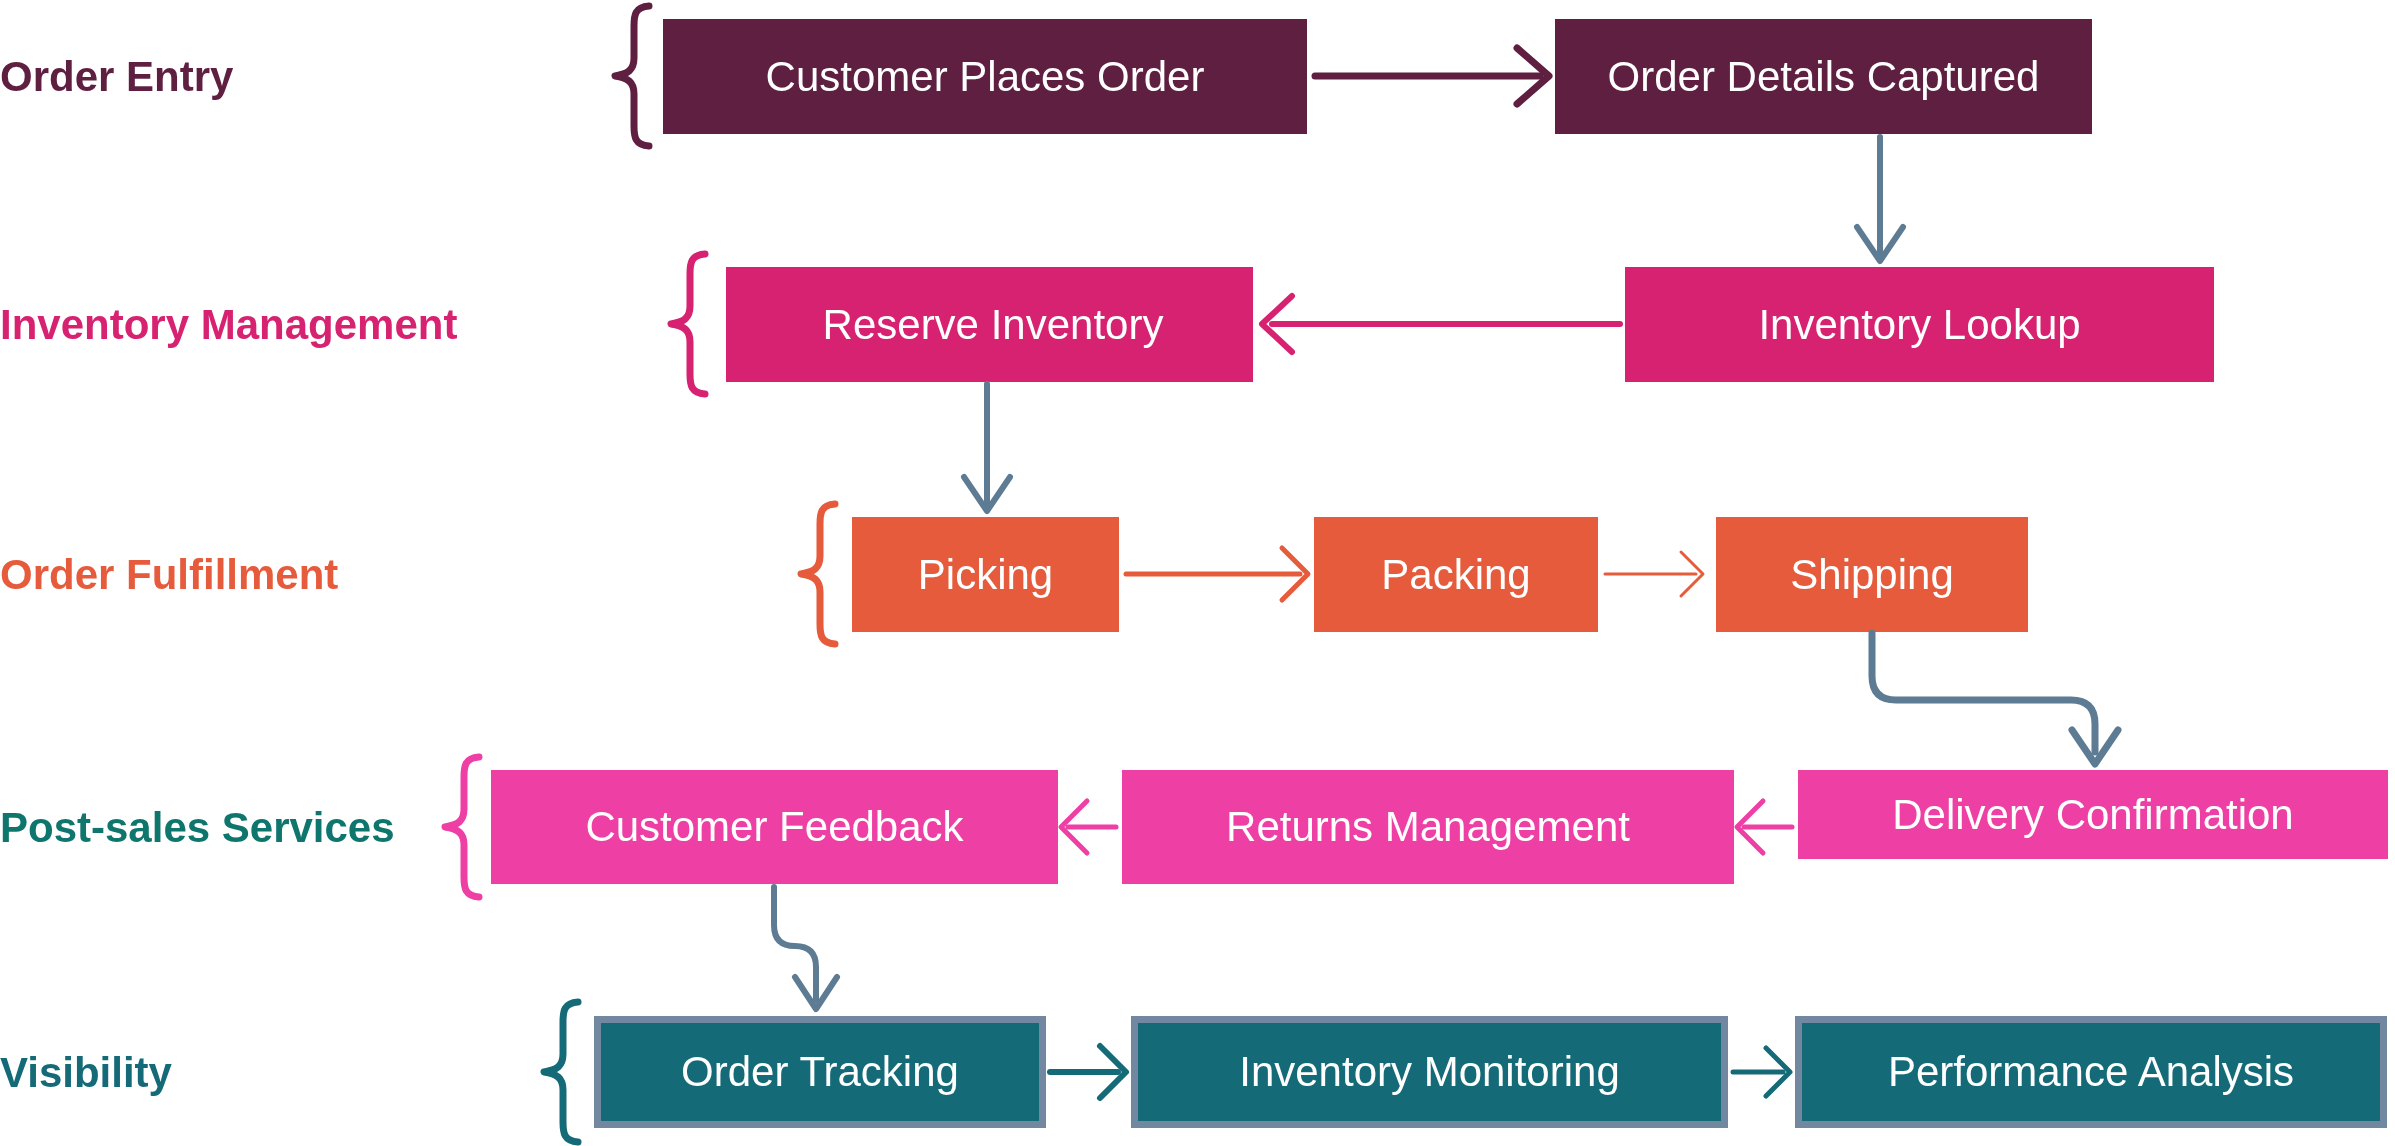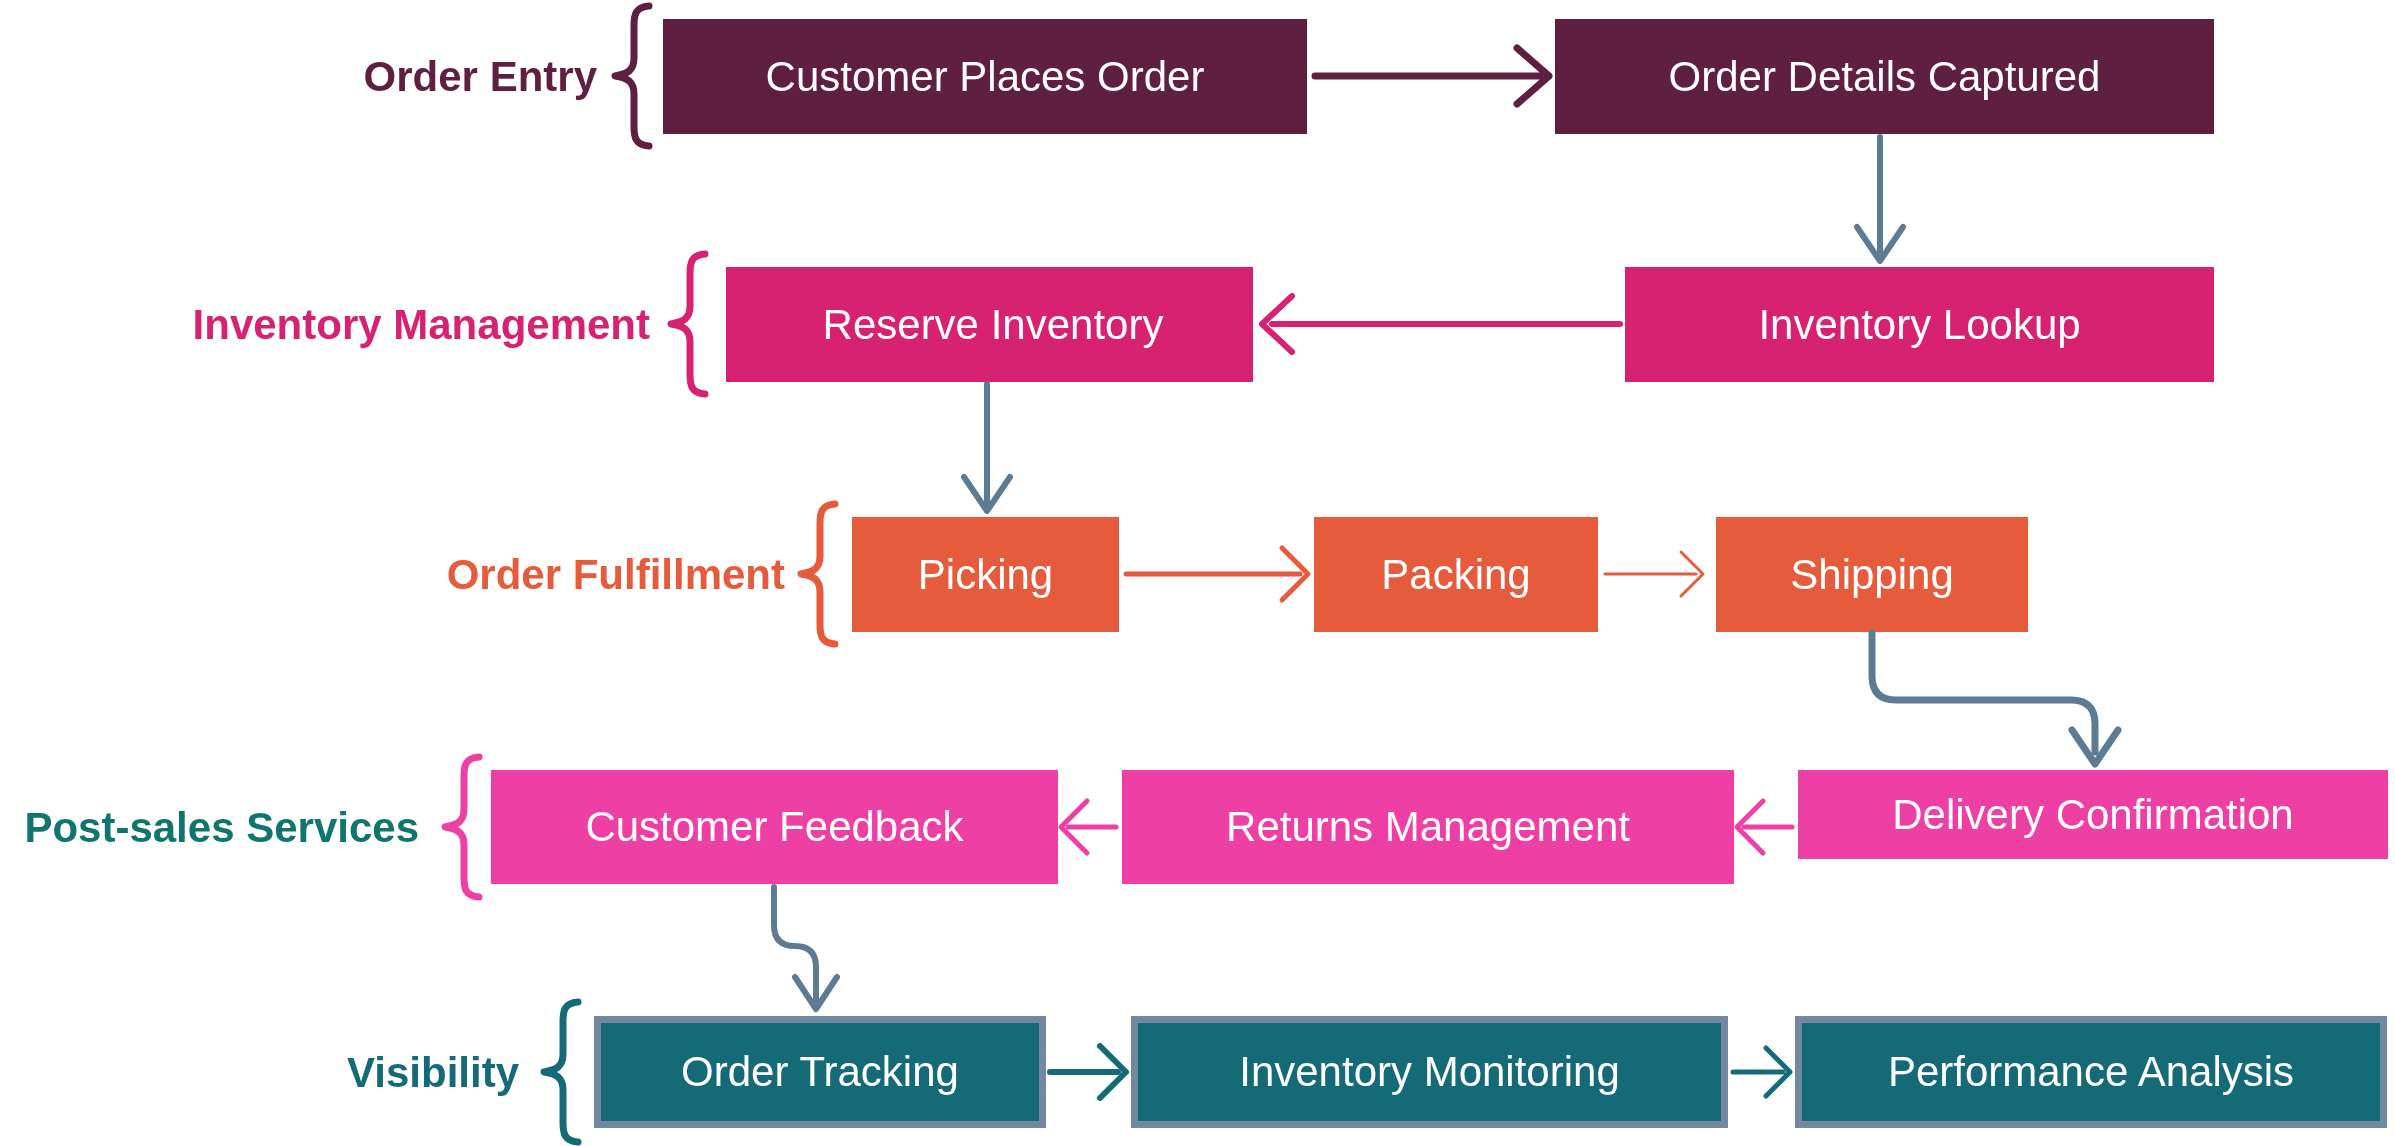--- a/index.html
+++ b/index.html
@@ -22,7 +22,6 @@
     font-weight: bold;
     font-size: 42px;
     line-height: 48px;
-    text-align: right;
     white-space: nowrap;
   }
   .ll1 { left: 0;   width: 597px; top: 53px;  color: #5e1f41; }

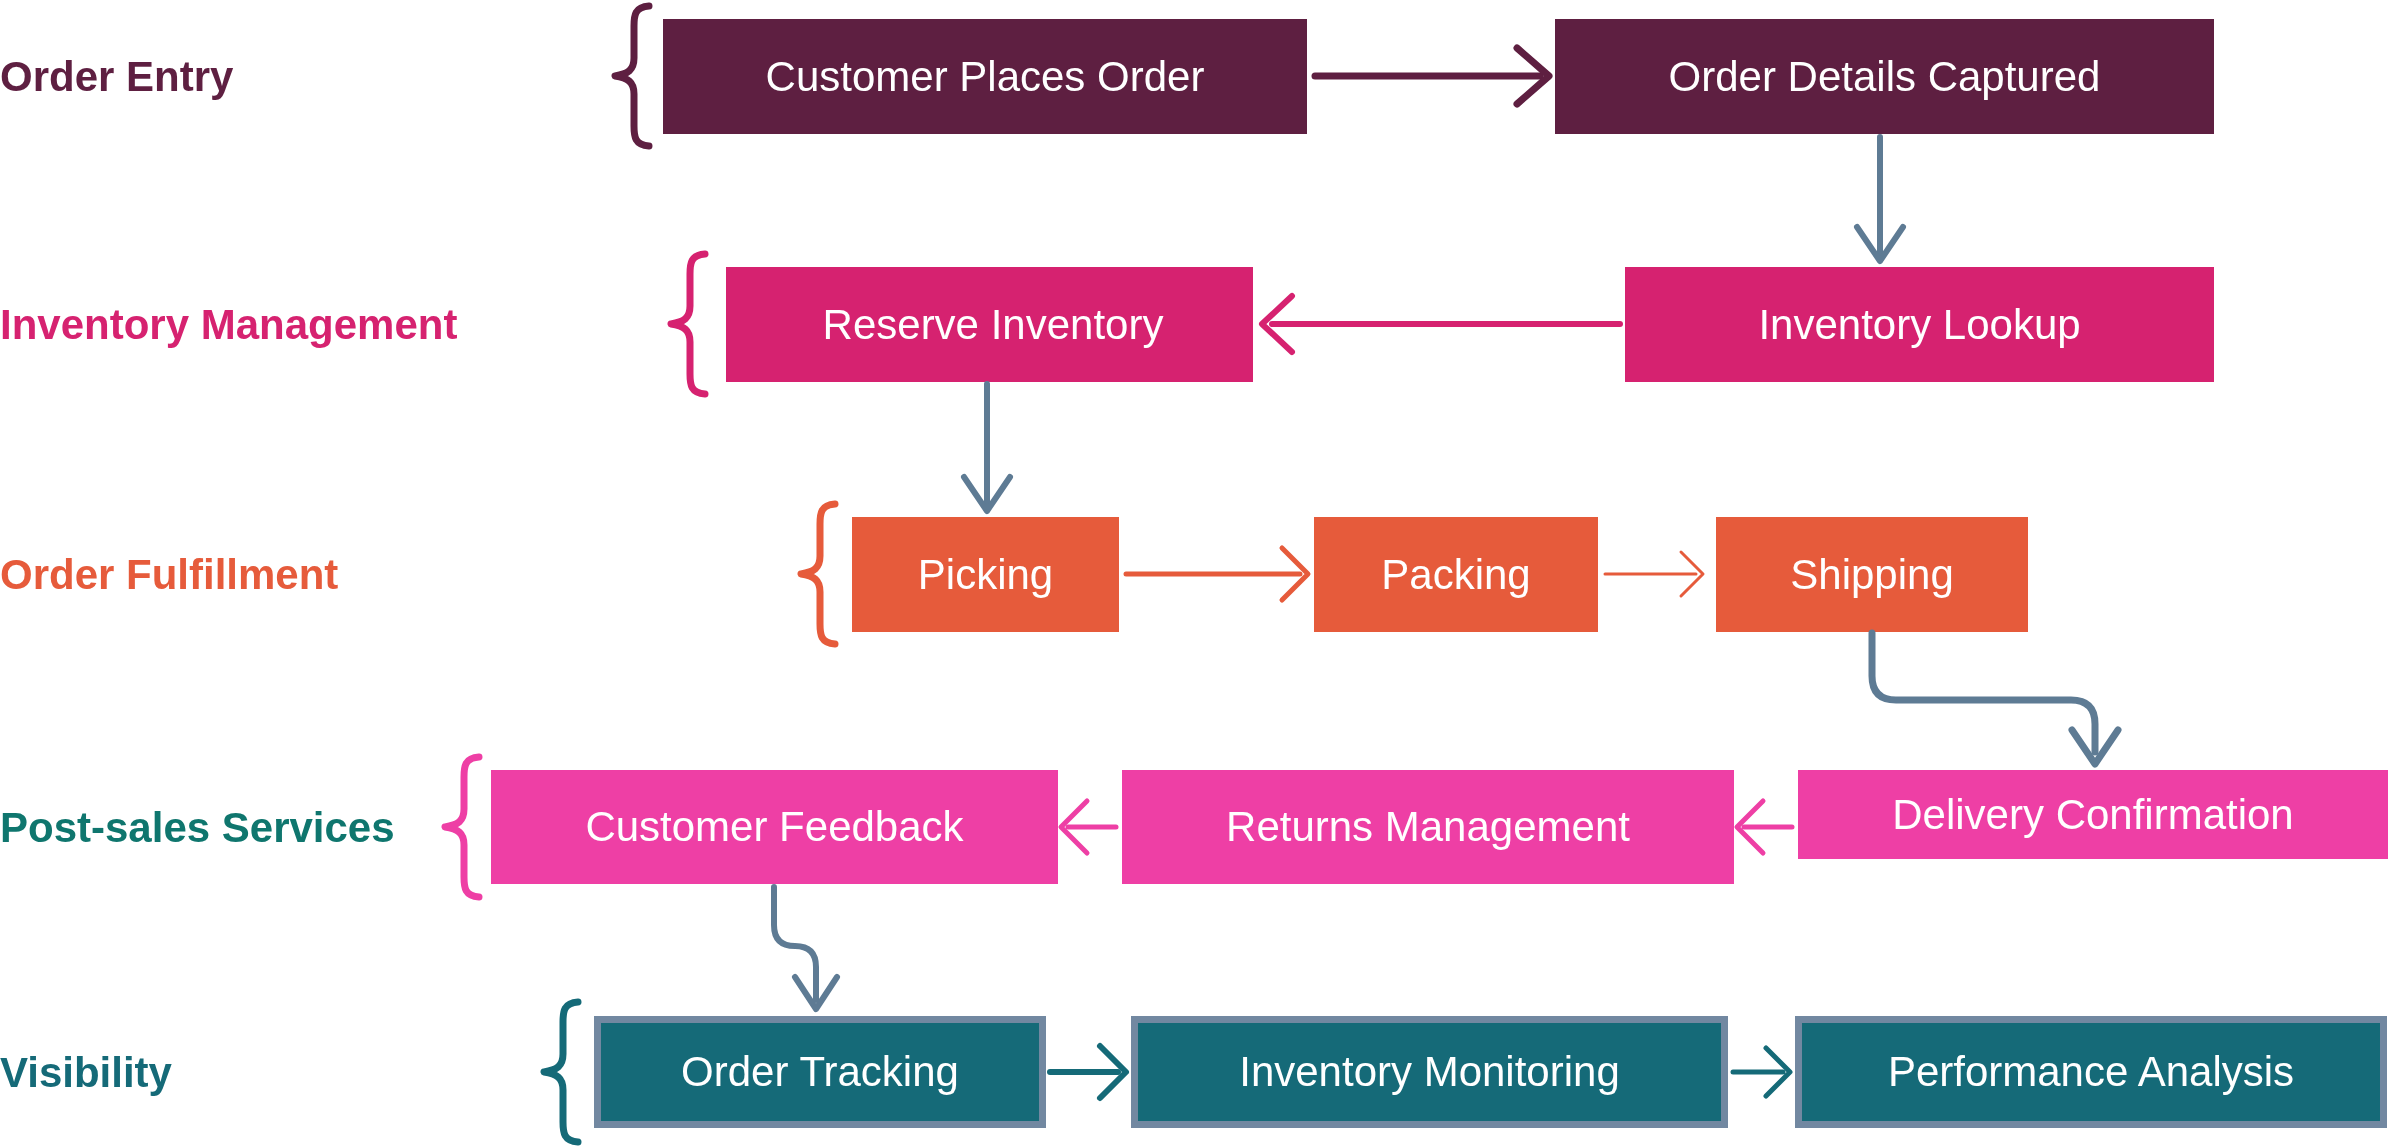--- a/index.html
+++ b/index.html
@@ -58,7 +58,7 @@
   .lane5 { background: #156a78; border: 7px solid #7288a1; height: 112px; }
 
   .n-cpo { left: 663px;  top: 19px;   width: 644px; }
-  .n-odc { left: 1555px; top: 19px;   width: 659px; }
+  .n-odc { left: 1555px; top: 19px;   width: 537px; }
   .n-ri  { left: 726px;  top: 267px;  width: 527px; padding-left: 7px; }
   .n-il  { left: 1625px; top: 267px;  width: 589px; }
   .n-pk  { left: 852px;  top: 517px;  width: 267px; }

